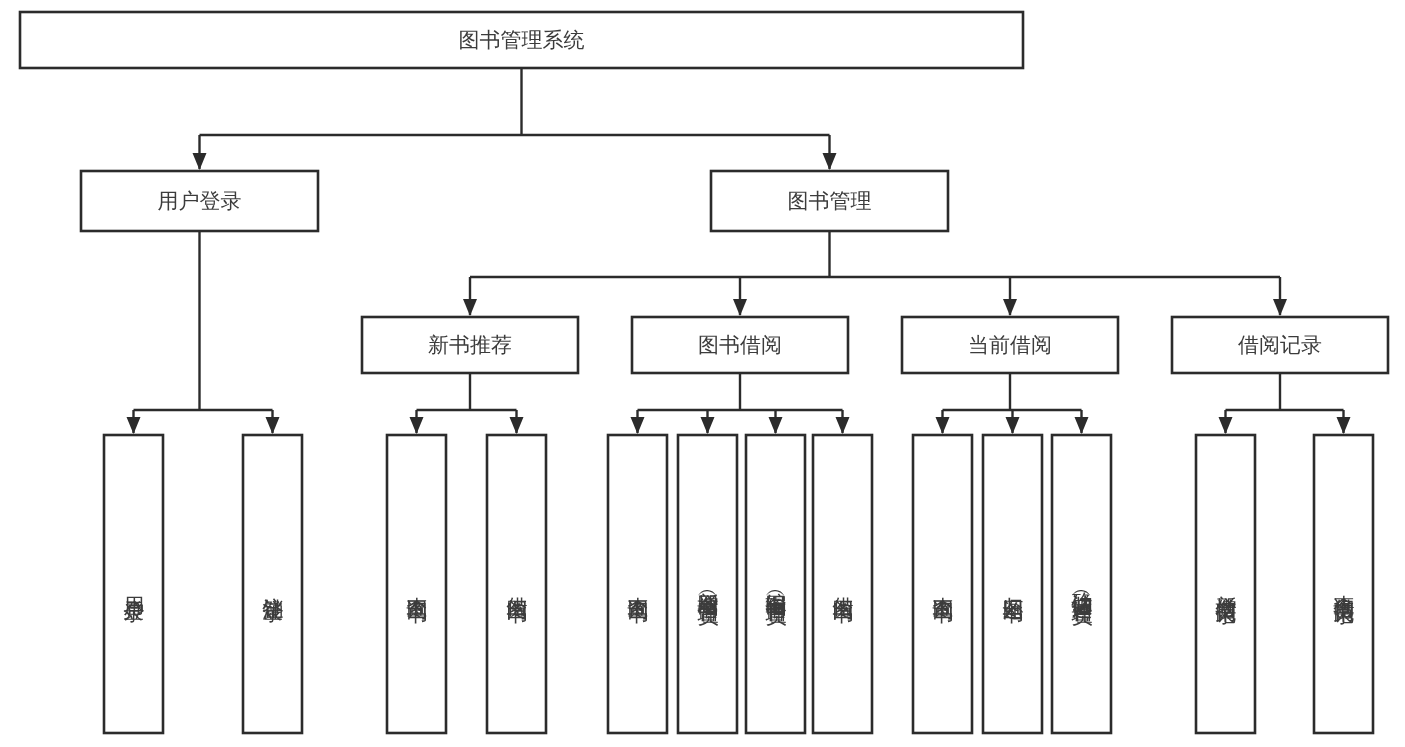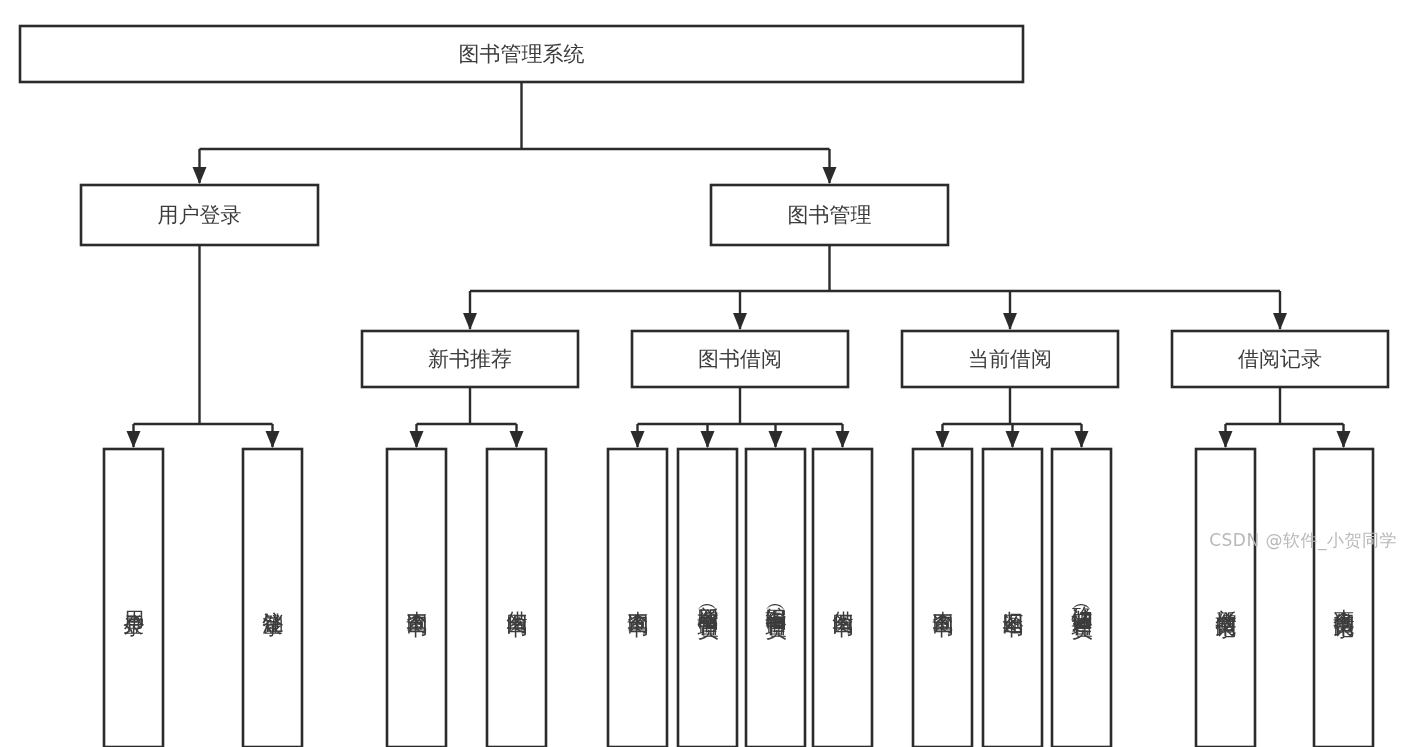--- a/index.html
+++ b/index.html
@@ -21,7 +21,6 @@
     top: 0;
     width: 1405px;
     height: 544px;
-    margin-top: 14px;
   }
   svg#tree-svg {
     display: block;

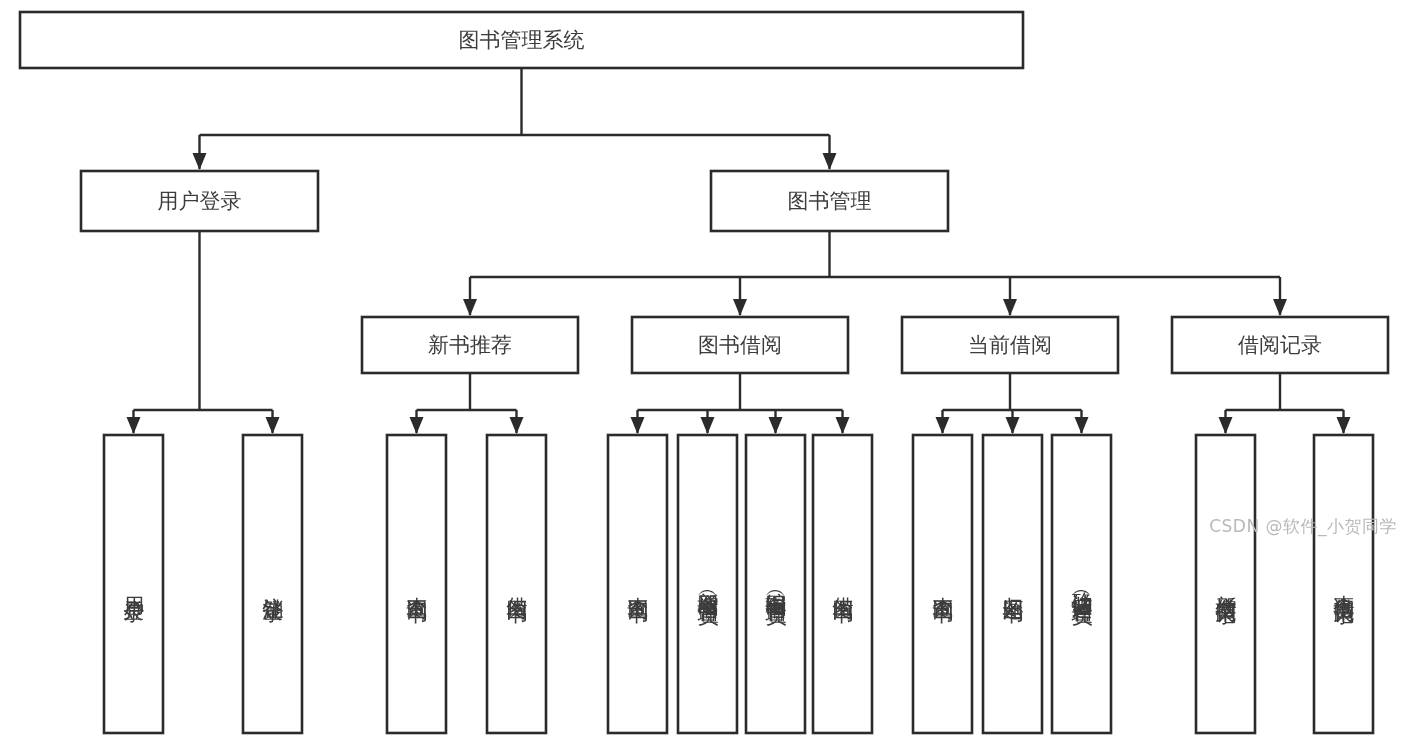--- a/index.html
+++ b/index.html
@@ -181,7 +181,6 @@
       <div class="leaf-label-wrap" style="left: 1196px; top: 435px; width: 59px; height: 298px;">新增借阅记录</div>
       <div class="leaf-label-wrap" style="left: 1314px; top: 435px; width: 59px; height: 298px;">查询借阅记录</div>
     </div>
-  <div id="watermark">CSDN @软件_小贺同学</div>
 </div>
 
 </body></html>

